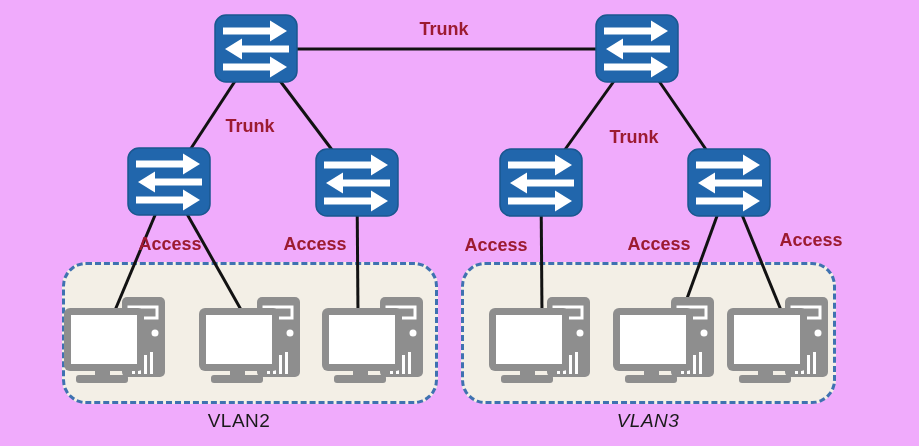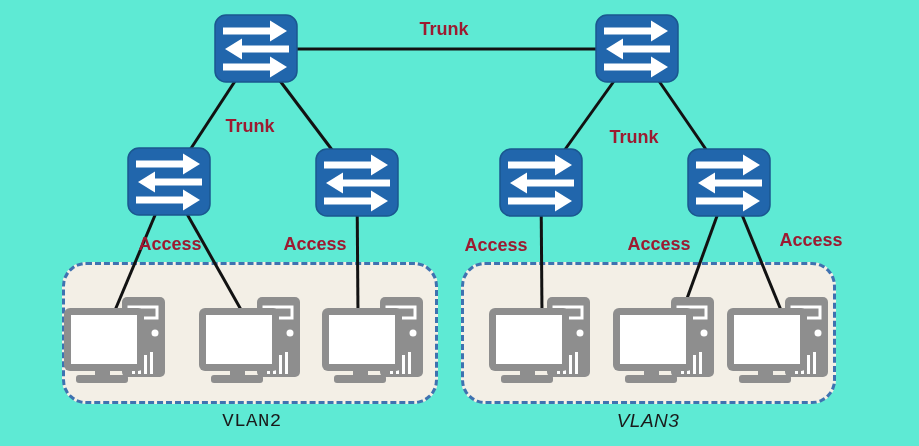--- a/index.html
+++ b/index.html
@@ -6,7 +6,7 @@
   .canvas{
     position:relative;
     width:919px;height:446px;
-    background:#5eead4;
+    background:#f0abfc;
     font-family:"Liberation Sans", sans-serif;
     overflow:hidden;
   }

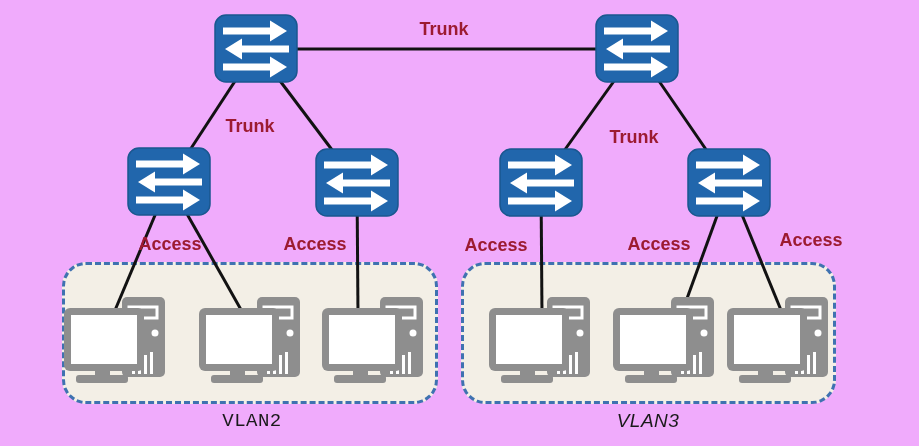--- a/index.html
+++ b/index.html
@@ -144,7 +144,7 @@
   <div class="edge-label" style="left:659px;top:244px;">Access</div>
   <div class="edge-label" style="left:811px;top:240px;">Access</div>
 
-  <div class="vlan-label" style="left:252px;top:421px;font-family:Liberation Mono, monospace;">VLAN2</div>
+  <div class="vlan-label" style="left:239px;top:421px;">VLAN2</div>
   <div class="vlan-label" style="left:648px;top:421px;font-style:italic;">VLAN3</div>
 
 </div>

